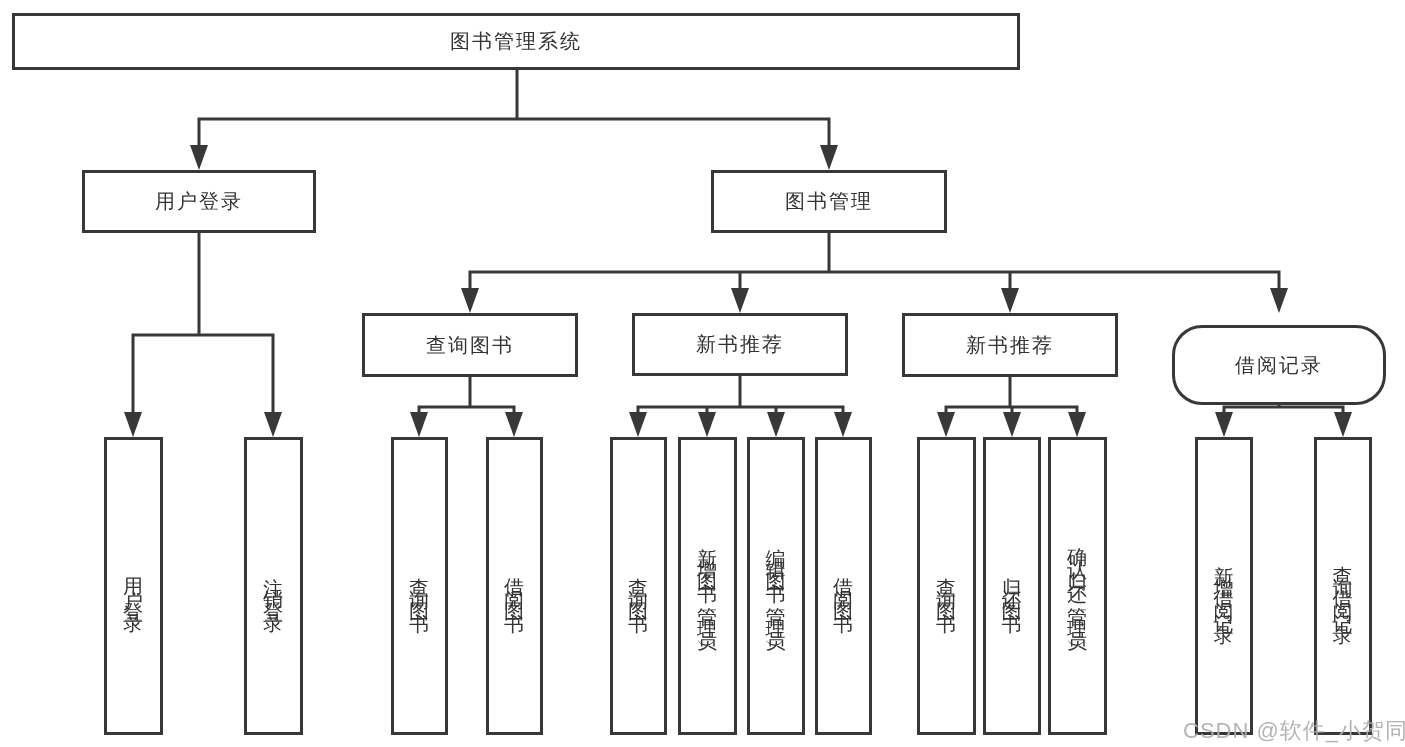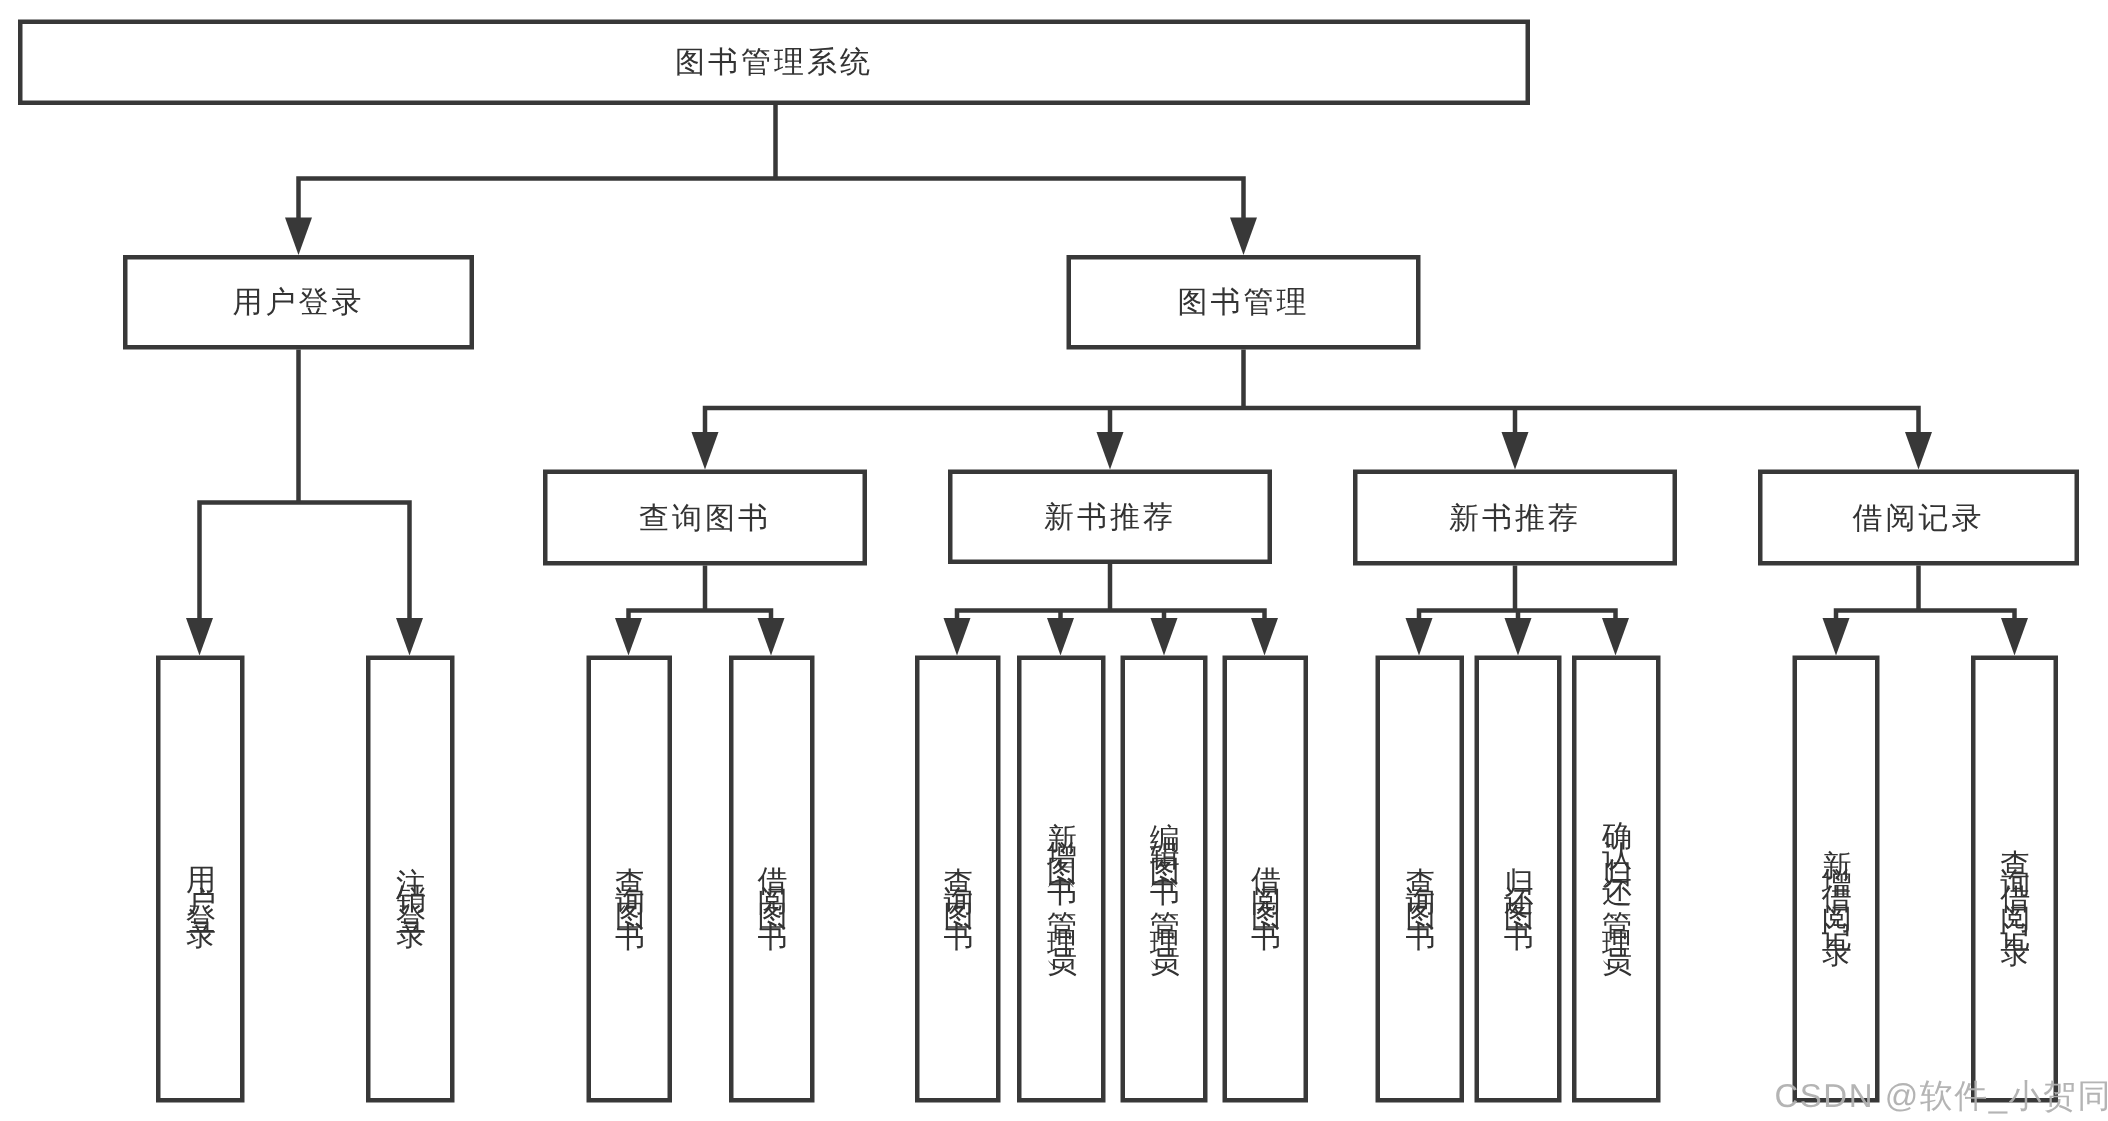--- a/index.html
+++ b/index.html
@@ -102,7 +102,7 @@
   <div class="box" style="left:902px; top:313px; width:216px; height:64px;">
     <span>新书推荐</span>
   </div>
-  <div class="box" style="left:1172px; top:313px; width:214px; height:64px;">
+  <div class="box" style="left:1172px; top:325px; width:214px; height:80px;border-radius:30px;">
     <span>借阅记录</span>
   </div>
 

